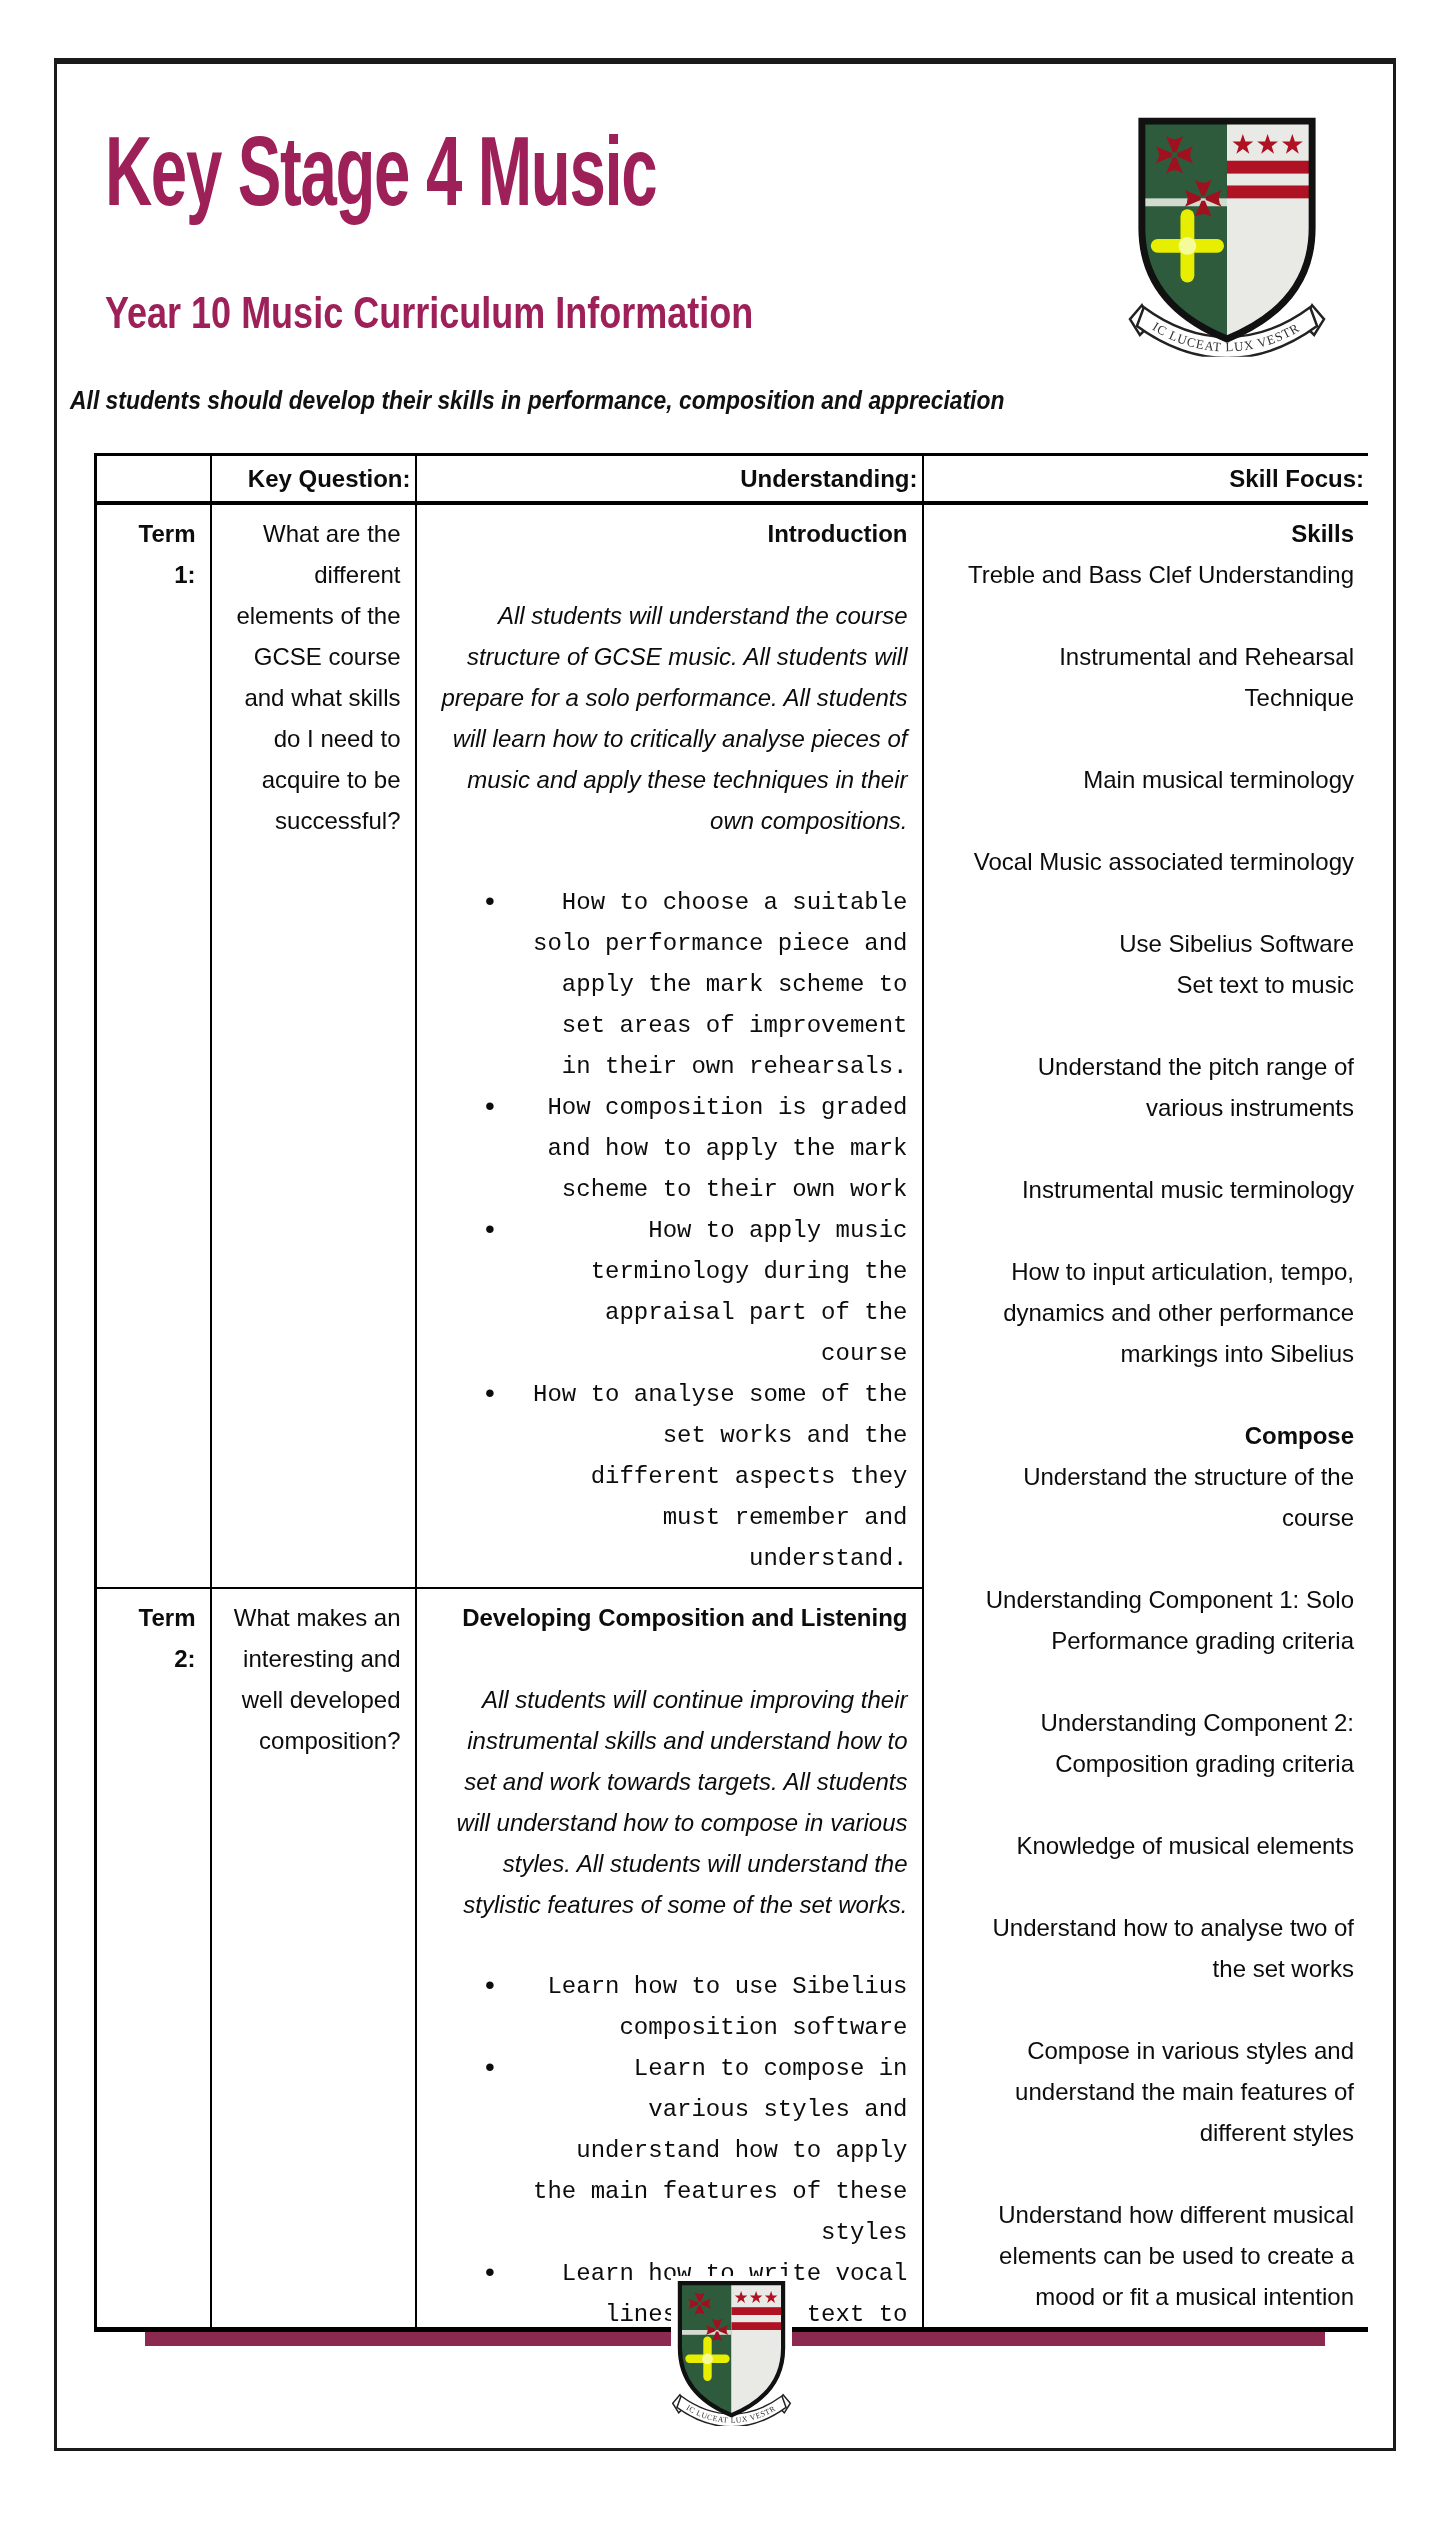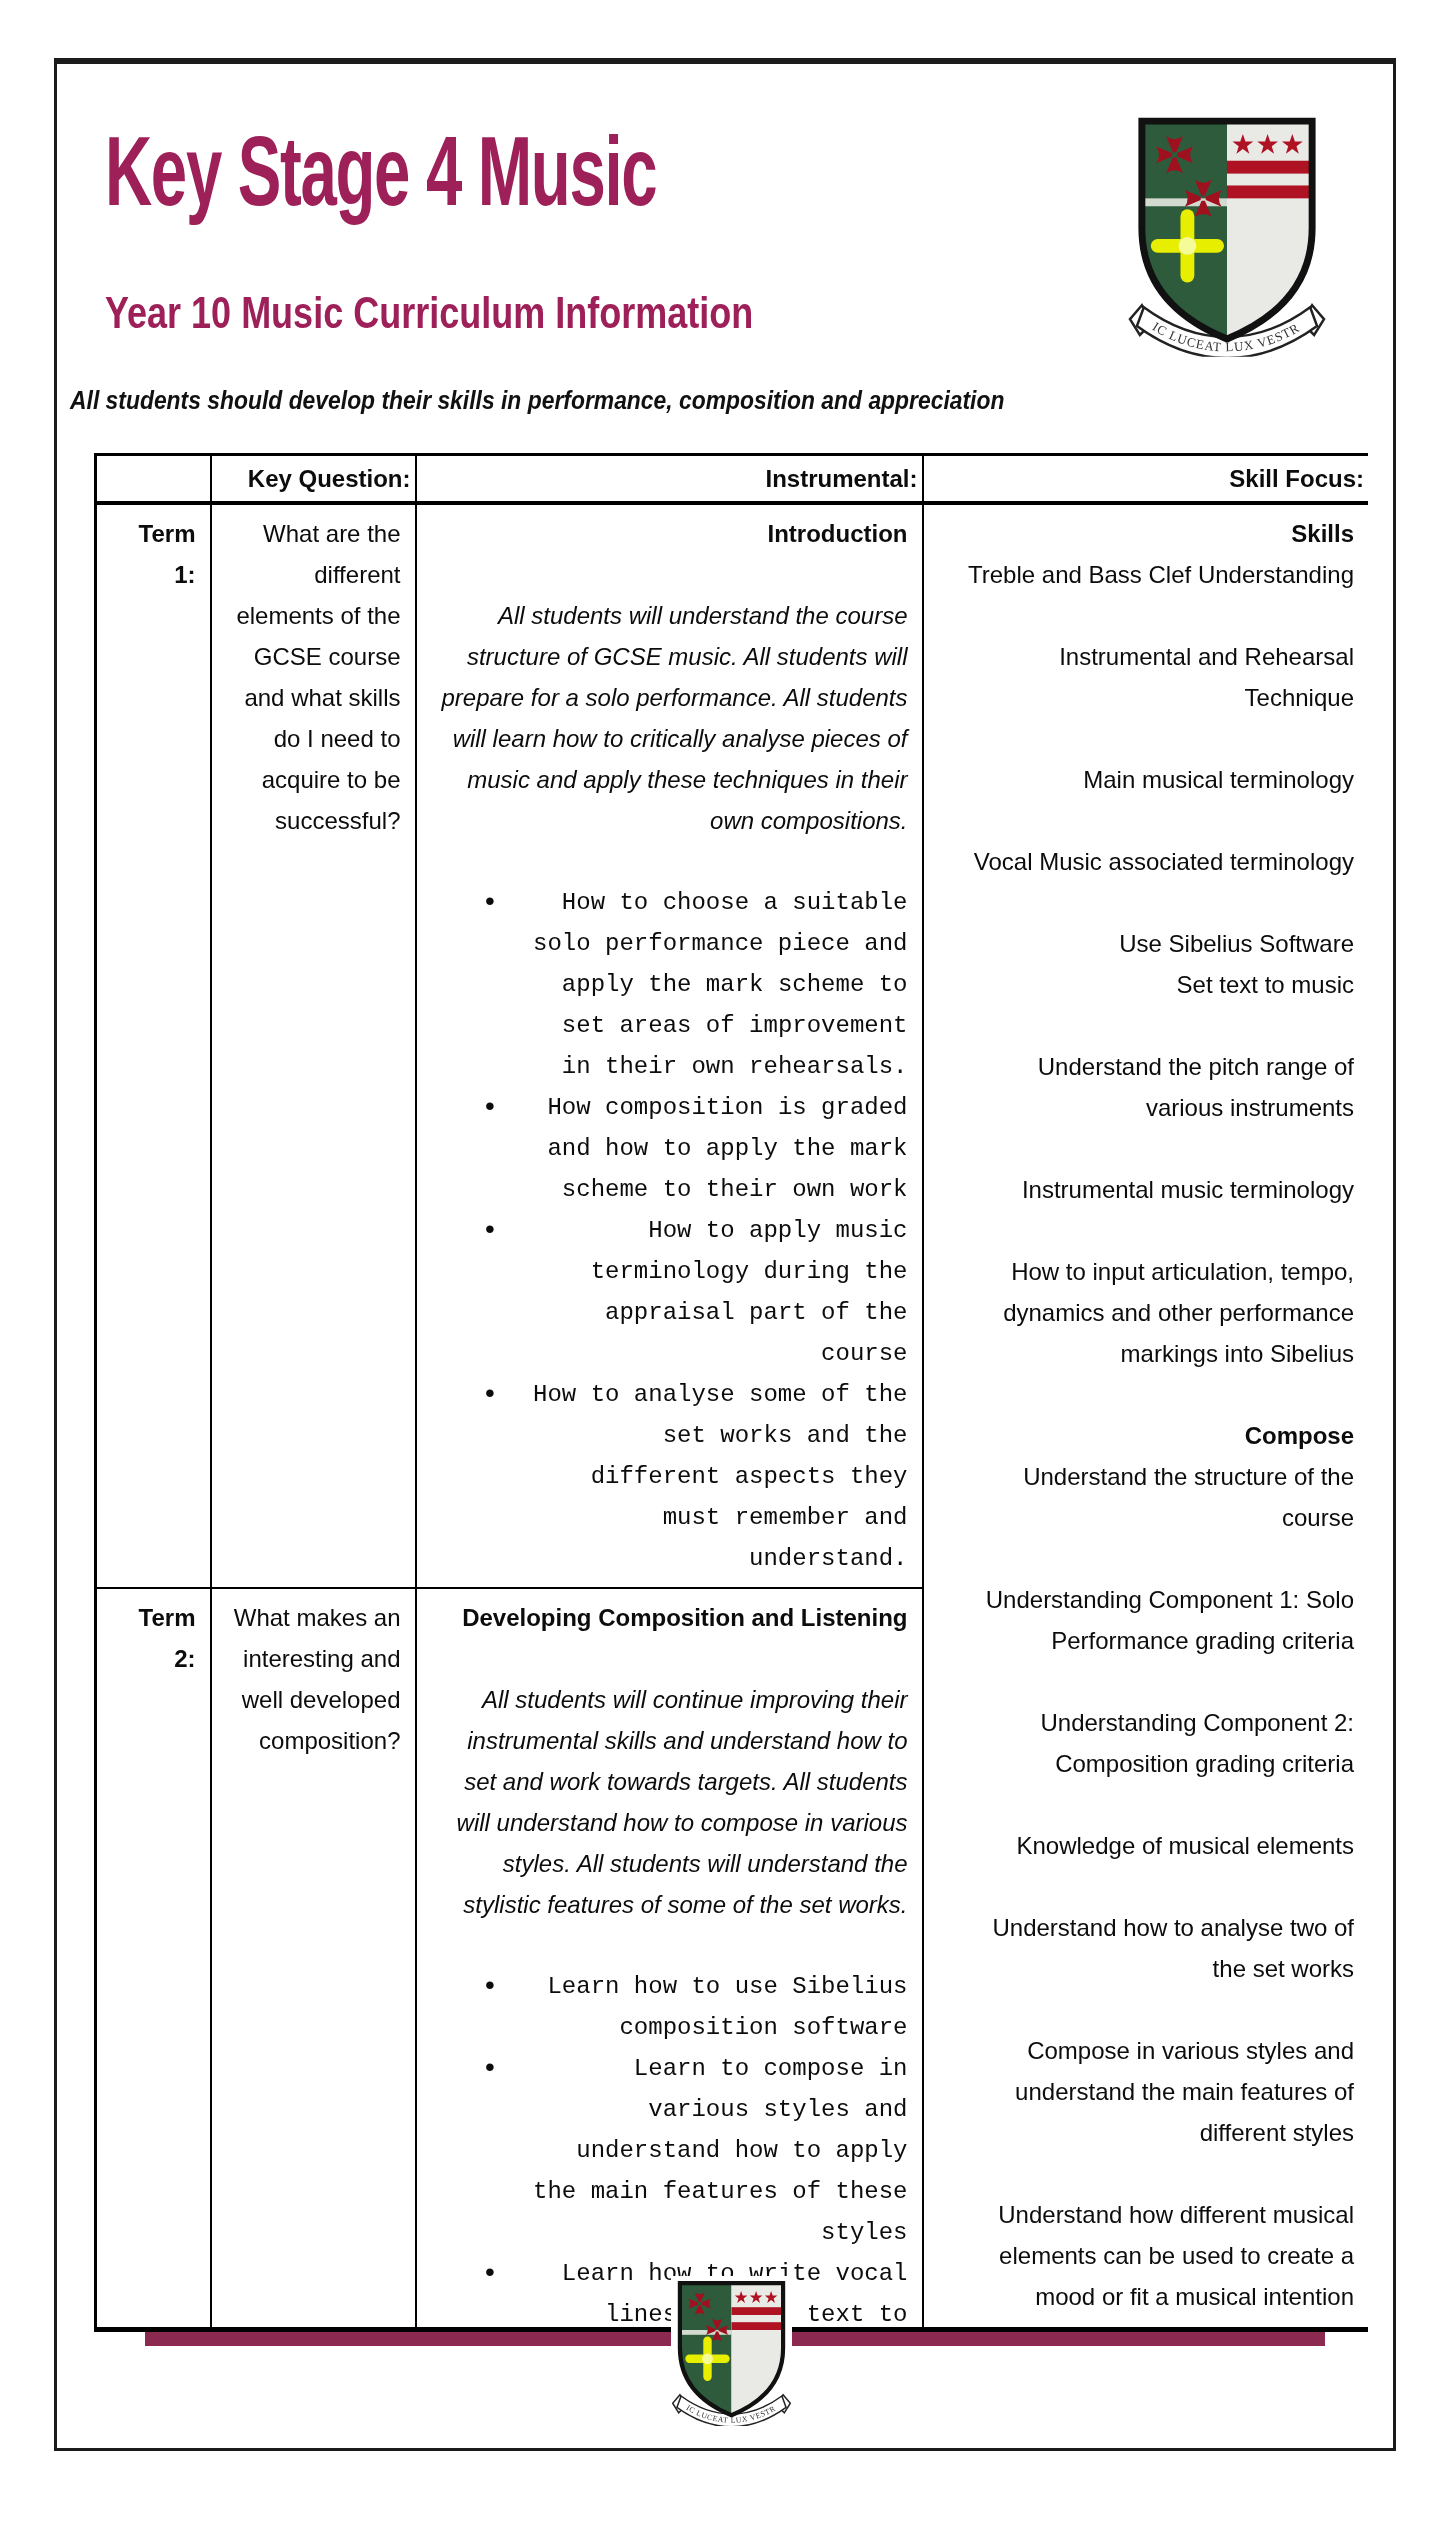--- a/index.html
+++ b/index.html
@@ -150,7 +150,7 @@
         <tr style="height:39px">
           <th></th>
           <th>Key Question:</th>
-          <th>Instrumental:</th>
+          <th>Understanding:</th>
           <th>Skill Focus:</th>
         </tr>
       </thead>

